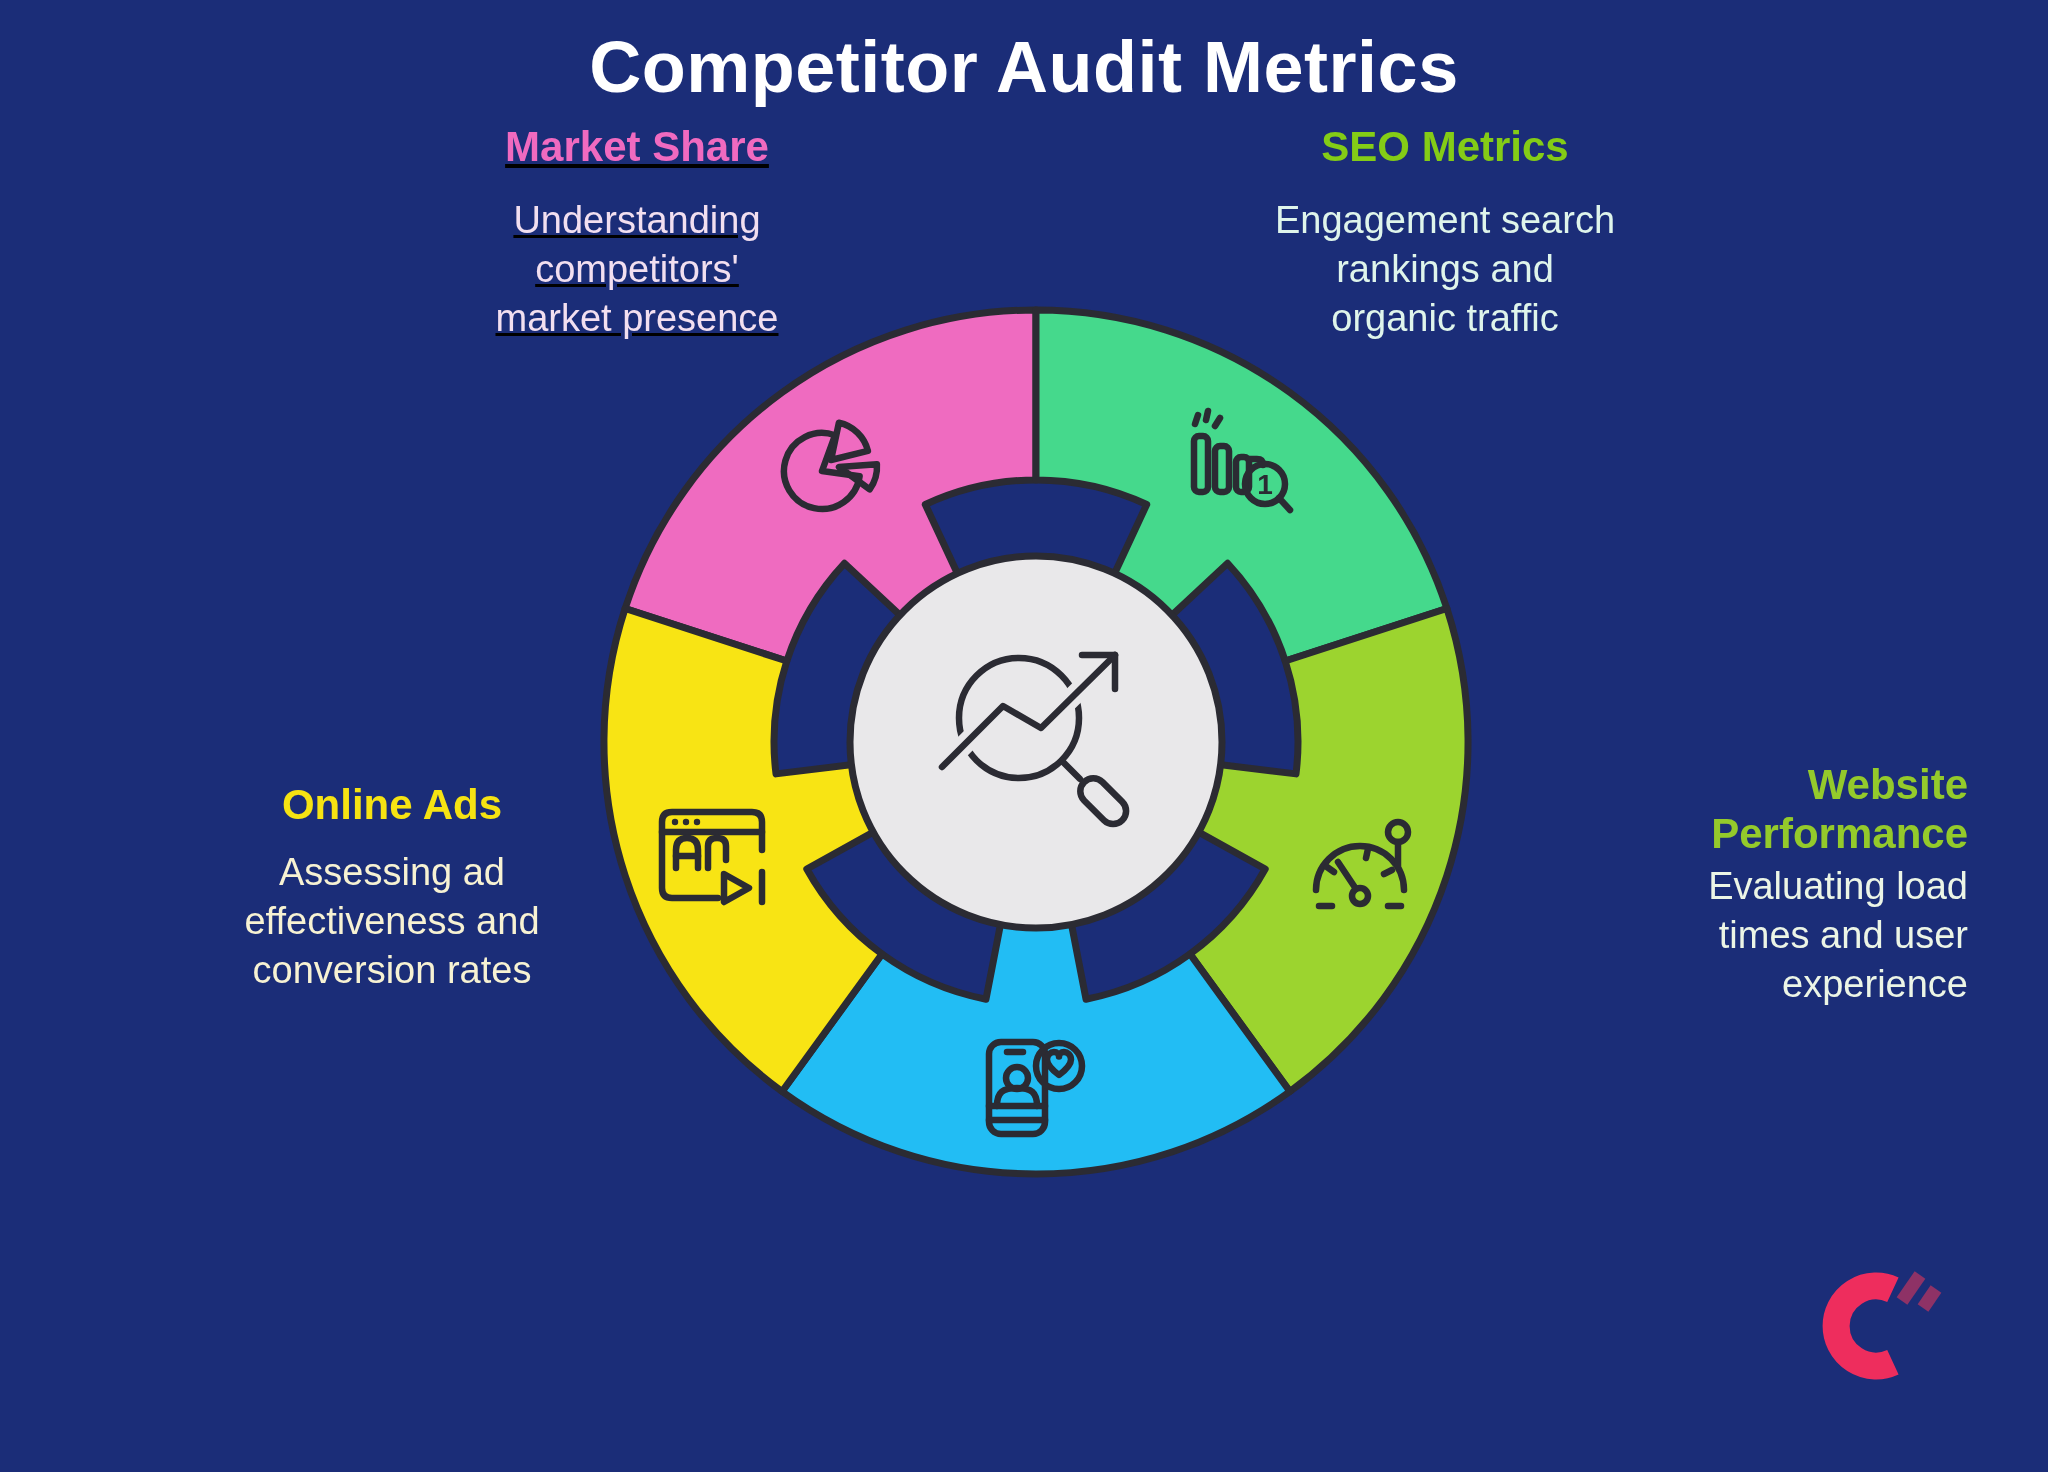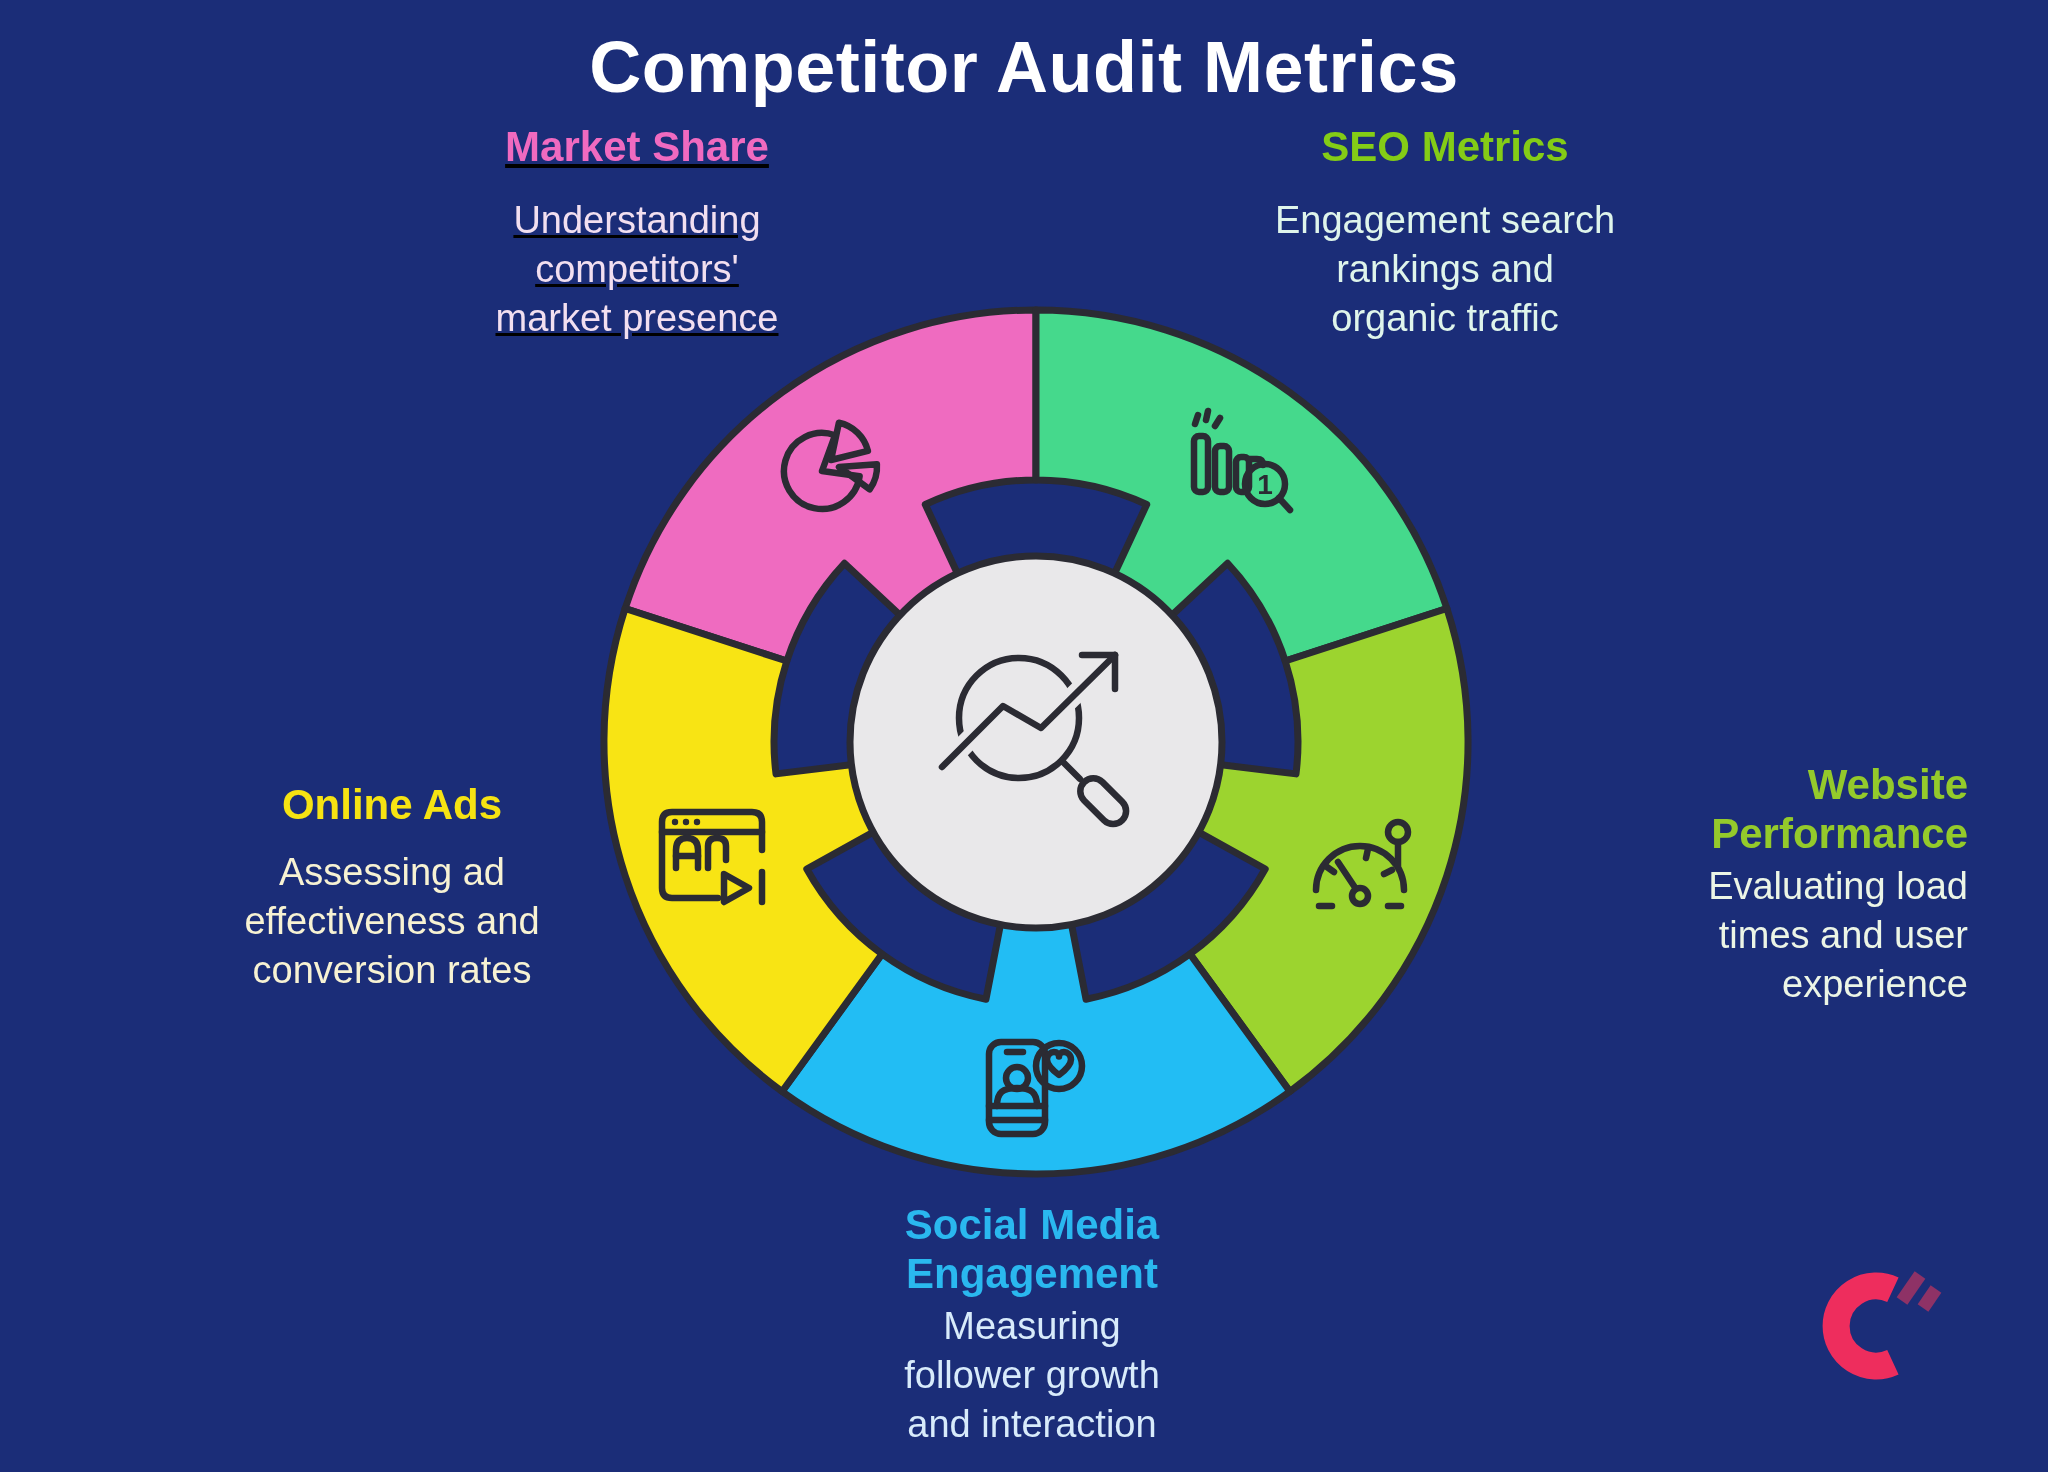--- a/index.html
+++ b/index.html
@@ -48,10 +48,6 @@
   <div class="sec pos-website">
     <div class="sec-h" style="color: rgb(148, 202, 43);"><span>Website</span><br><span>Performance</span></div>
     <div class="sec-d" style="color: rgb(236, 245, 230);"><span>Evaluating load</span><br><span>times and user</span><br><span>experience</span></div>
-  </div>
-  <div class="sec pos-social">
-    <div class="sec-h" style="color: rgb(42, 184, 239);"><span>Social Media</span><br><span>Engagement</span></div>
-    <div class="sec-d" style="color: rgb(216, 235, 251);"><span>Measuring</span><br><span>follower growth</span><br><span>and interaction</span></div>
   </div>
   <div class="sec pos-ads">
     <div class="sec-h" style="color: rgb(246, 227, 18);"><span>Online Ads</span></div>

